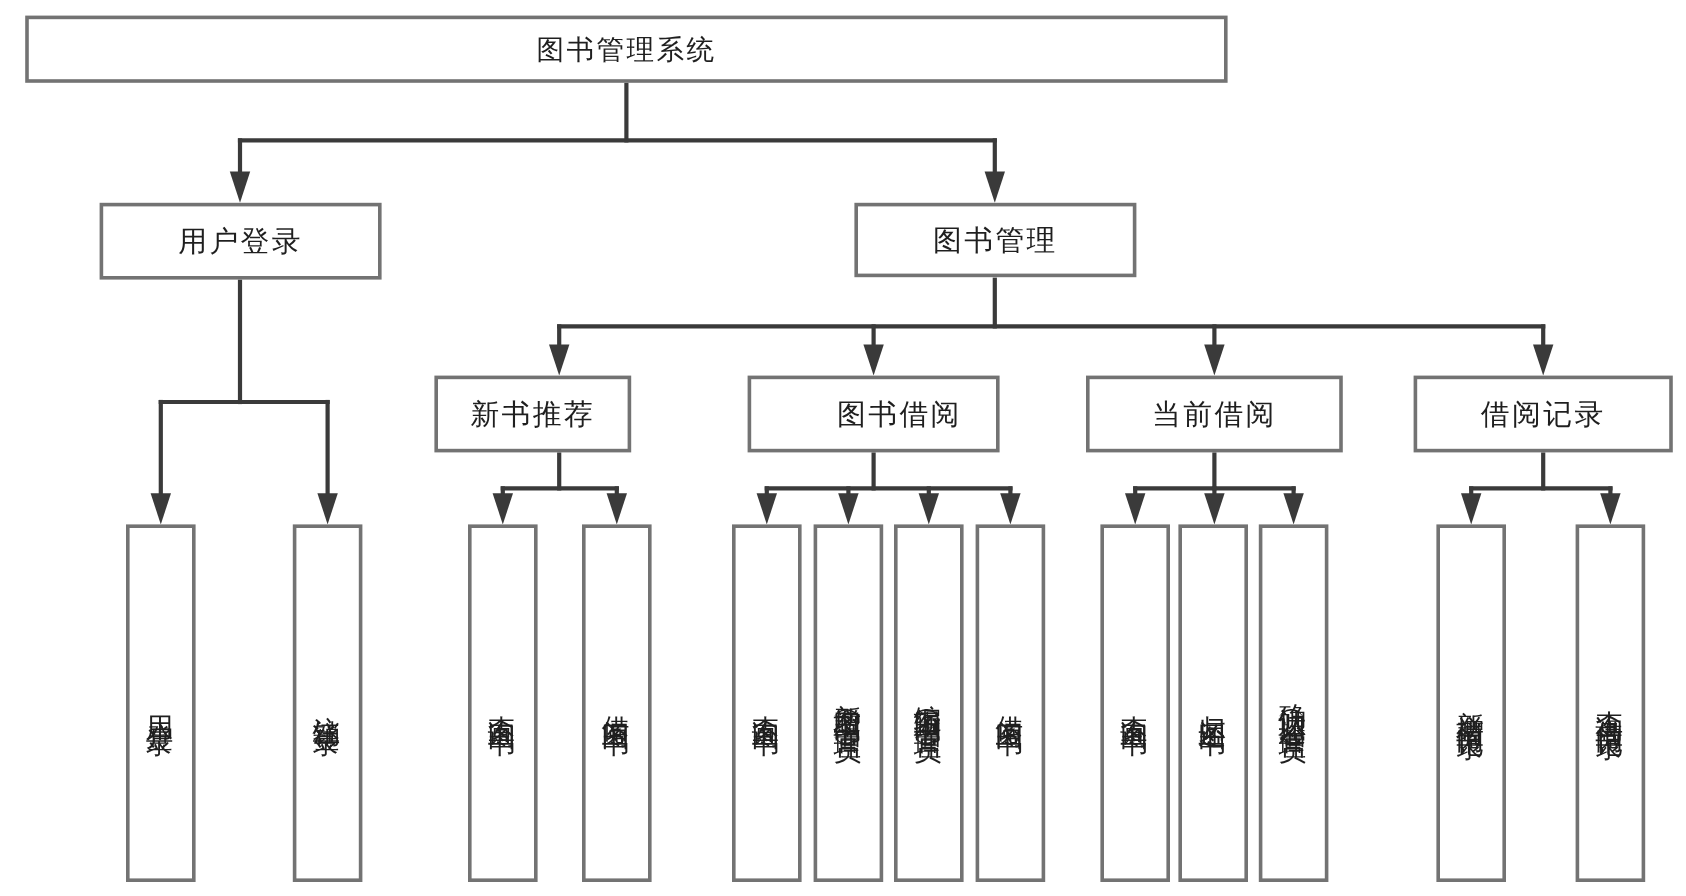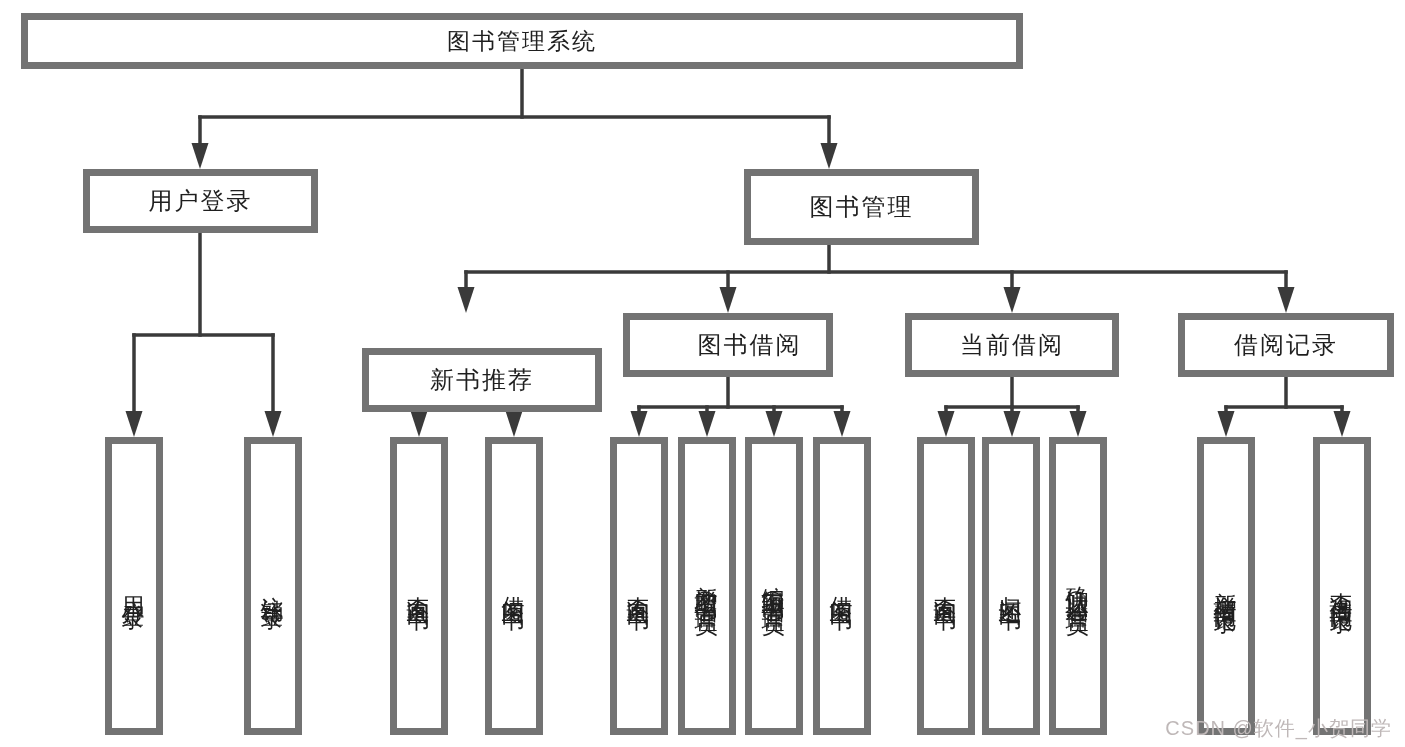--- a/index.html
+++ b/index.html
@@ -14,7 +14,7 @@
   .node{
     position:absolute;
     box-sizing:border-box;
-    border:7px solid #737373;
+    border:3px solid #737373;
     background:#ffffff;
     color:#1f1f1f;
     display:flex;align-items:center;justify-content:center;

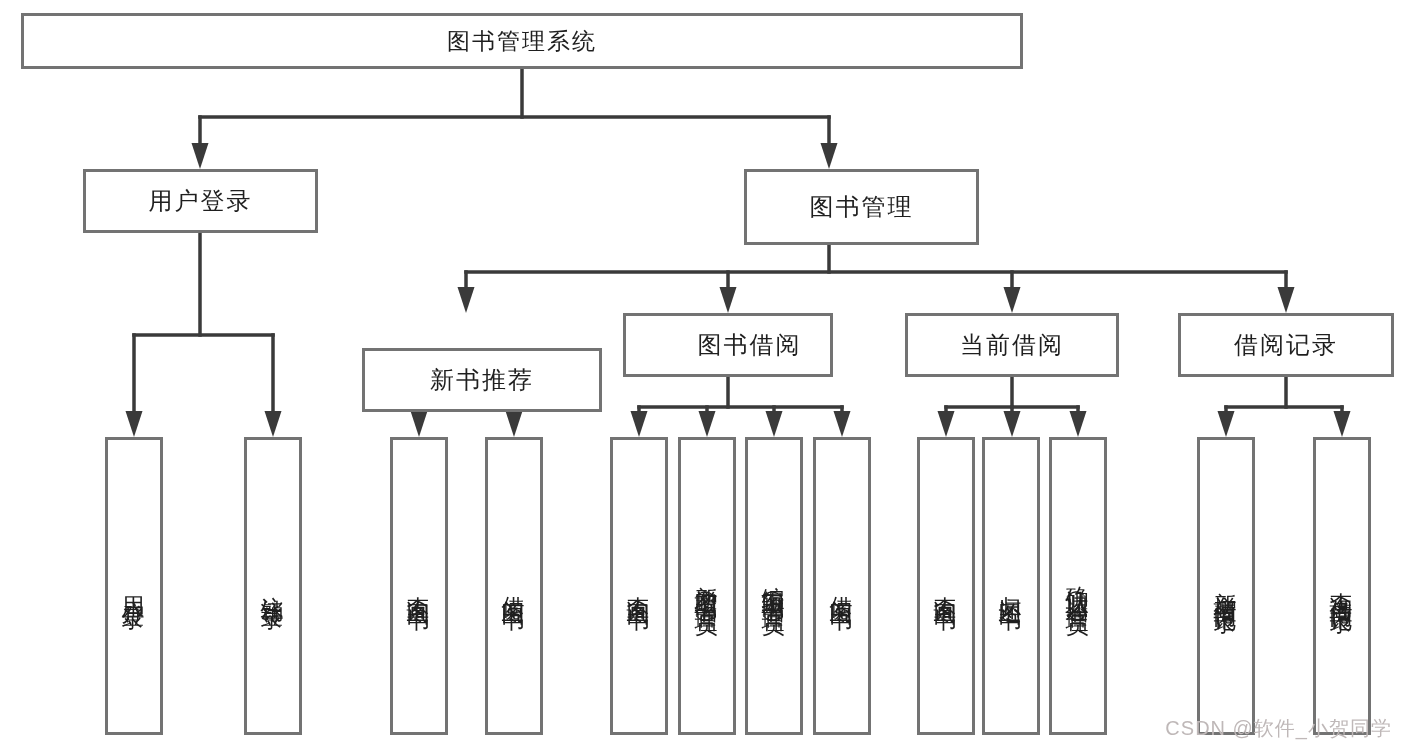--- a/index.html
+++ b/index.html
@@ -112,7 +112,7 @@
   <div class="node root" style="left:21px;top:13px;width:1002px;height:56px;">图书管理系统</div>
 
   <div class="node" style="left:83px;top:169px;width:235px;height:64px;">用户登录</div>
-  <div class="node" style="left:712px;top:169px;width:235px;height:76px;margin-left:32px;">图书管理</div>
+  <div class="node" style="left:712px;top:169px;width:235px;height:62px;">图书管理</div>
 
   <div class="node" style="left:362px;top:313px;width:240px;height:64px;margin-top:35px;">新书推荐</div>
   <div class="node" style="left:623px;top:313px;width:210px;height:64px;padding-left:43px;">图书借阅</div>

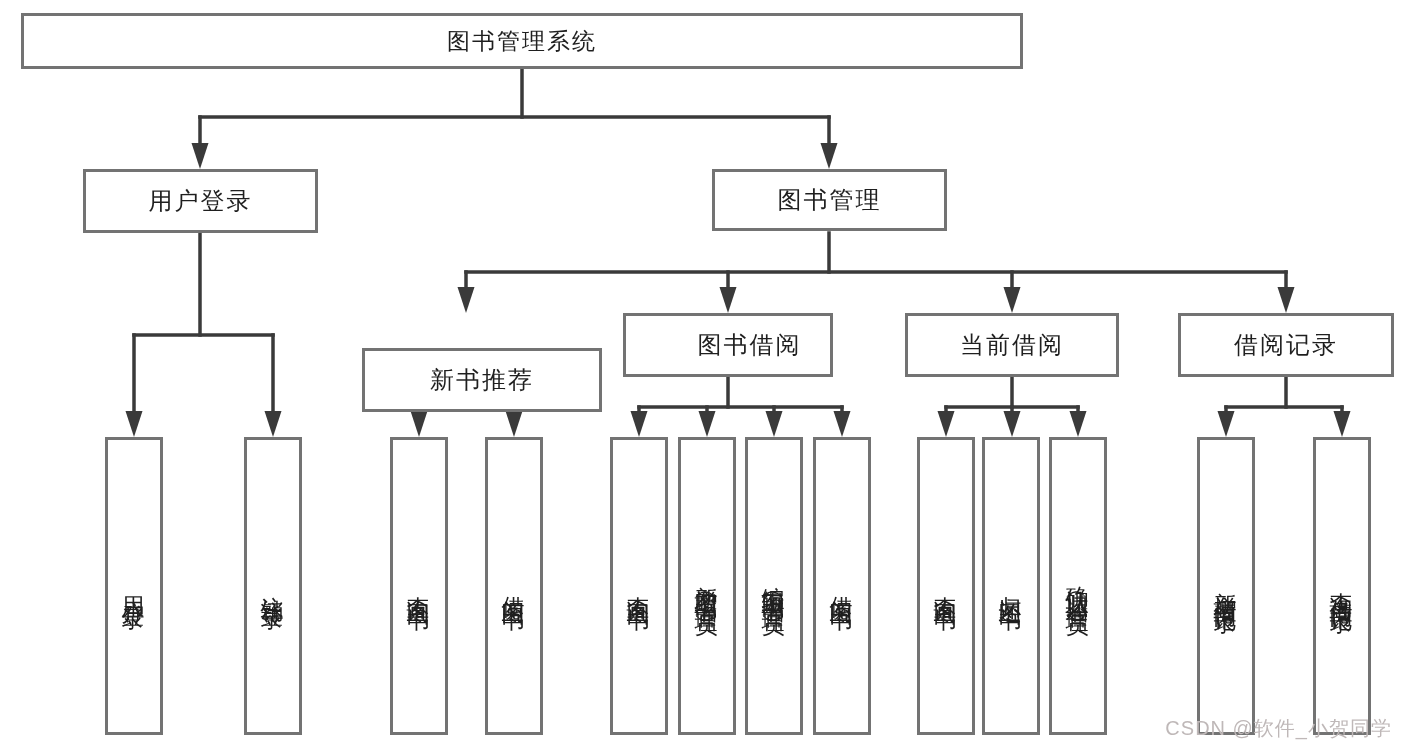--- a/index.html
+++ b/index.html
@@ -114,7 +114,7 @@
   <div class="node" style="left:83px;top:169px;width:235px;height:64px;">用户登录</div>
   <div class="node" style="left:712px;top:169px;width:235px;height:62px;">图书管理</div>
 
-  <div class="node" style="left:362px;top:313px;width:240px;height:64px;margin-top:35px;">新书推荐</div>
+  <div class="node" style="left:362px;top:313px;width:164px;height:64px;">新书推荐</div>
   <div class="node" style="left:623px;top:313px;width:210px;height:64px;padding-left:43px;">图书借阅</div>
   <div class="node" style="left:1178px;top:313px;width:216px;height:64px;">借阅记录</div>
   <div class="node" style="left:905px;top:313px;width:214px;height:64px;">当前借阅</div>

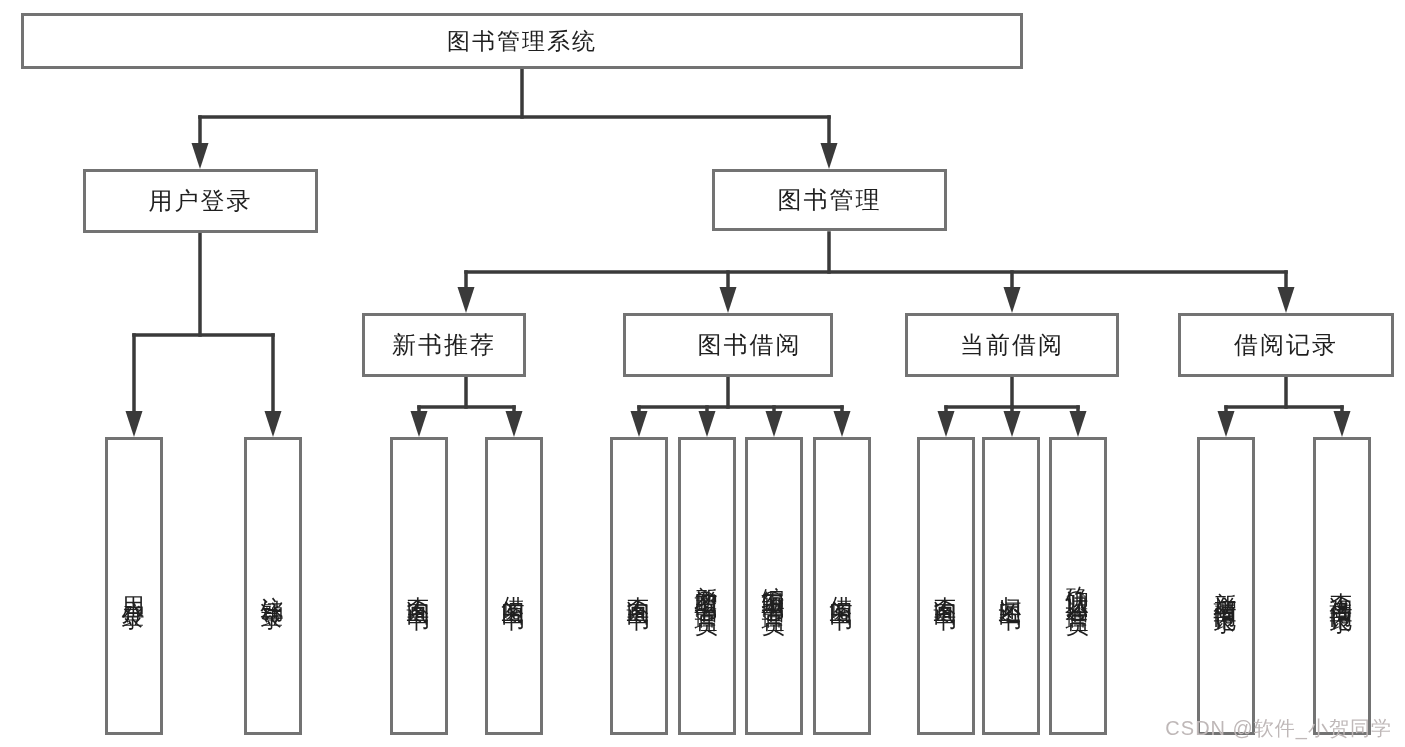--- a/index.html
+++ b/index.html
@@ -137,7 +137,6 @@
   <div class="node v" style="left:1197px;top:437px;width:58px;height:298px;">新增借阅记录</div>
   <div class="node v" style="left:1313px;top:437px;width:58px;height:298px;">查询借阅记录</div>
 
-  <div class="watermark">CSDN @软件_小贺同学</div>
 
 </div>
 

